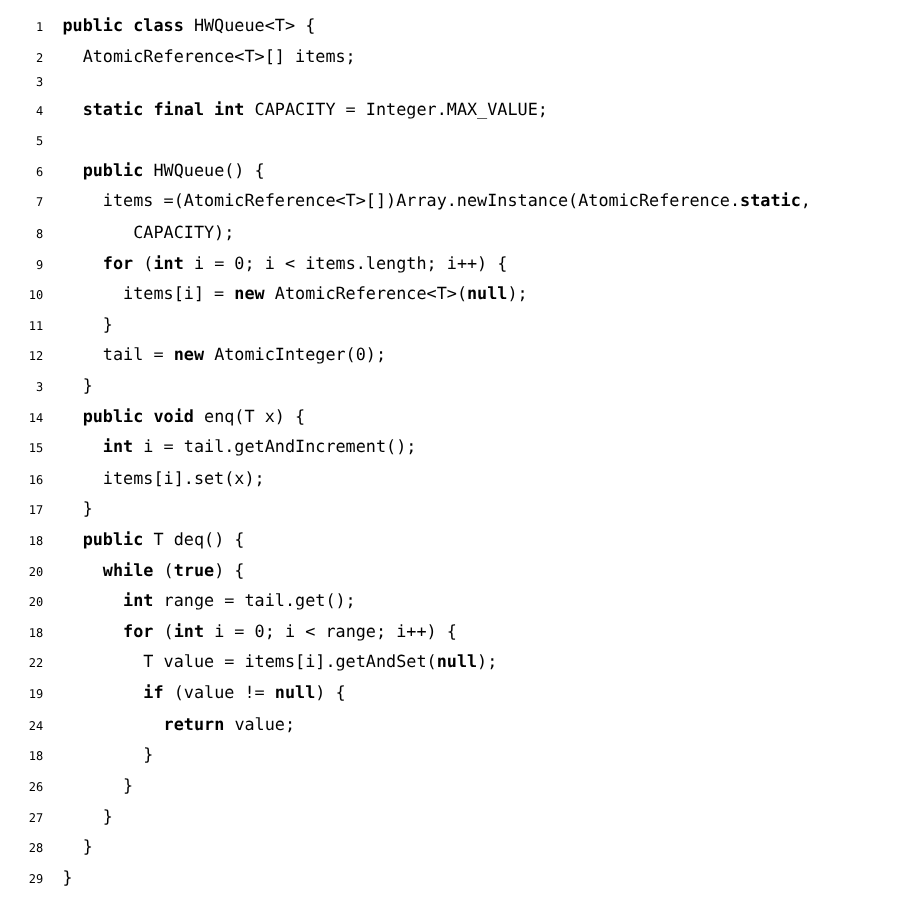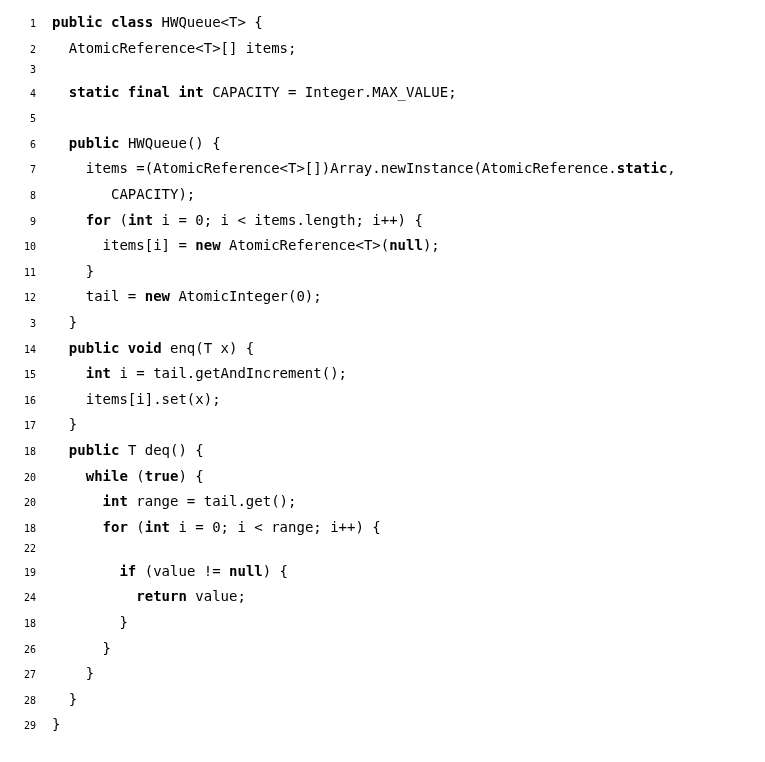--- a/index.html
+++ b/index.html
@@ -61,7 +61,7 @@
     <div class="line"><span class="lineno">20</span><span class="code"><span>    </span><span class="b">while </span><span>(</span><span class="b">true</span><span>) {</span></span></div>
     <div class="line"><span class="lineno">20</span><span class="code"><span>      </span><span class="b">int </span><span>range = tail.get();</span></span></div>
     <div class="line"><span class="lineno">18</span><span class="code"><span>      </span><span class="b">for </span><span>(</span><span class="b">int </span><span>i = 0; i &lt; range; i++) {</span></span></div>
-    <div class="line"><span class="lineno">22</span></div>
+    <div class="line"><span class="lineno">22</span><span class="code"><span>        T value = items[i].getAndSet(</span><span class="b">null</span><span>);</span></span></div>
     <div class="line"><span class="lineno">19</span><span class="code"><span>        </span><span class="b">if </span><span>(value != </span><span class="b">null</span><span>) {</span></span></div>
     <div class="line"><span class="lineno">24</span><span class="code"><span>          </span><span class="b">return </span><span>value;</span></span></div>
     <div class="line"><span class="lineno">18</span><span class="code"><span>        }</span></span></div>

